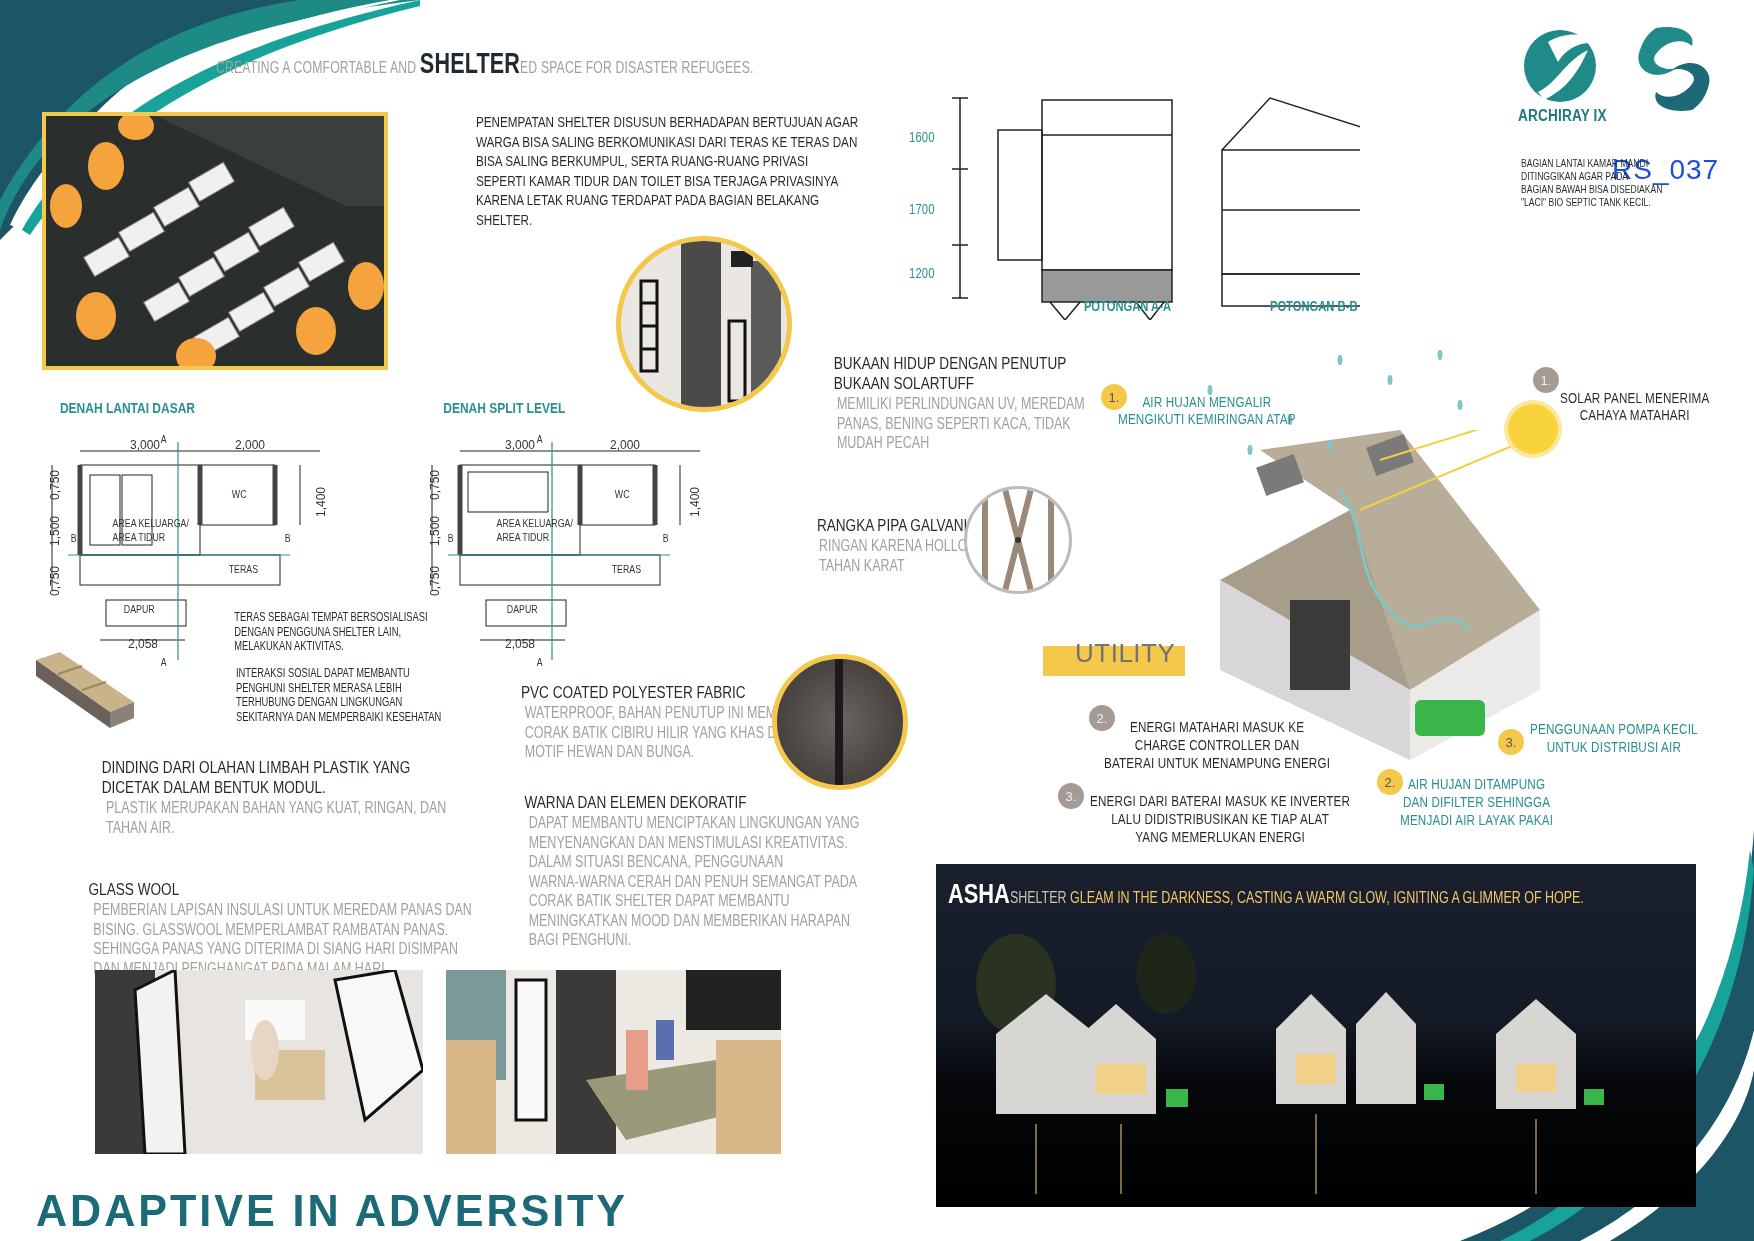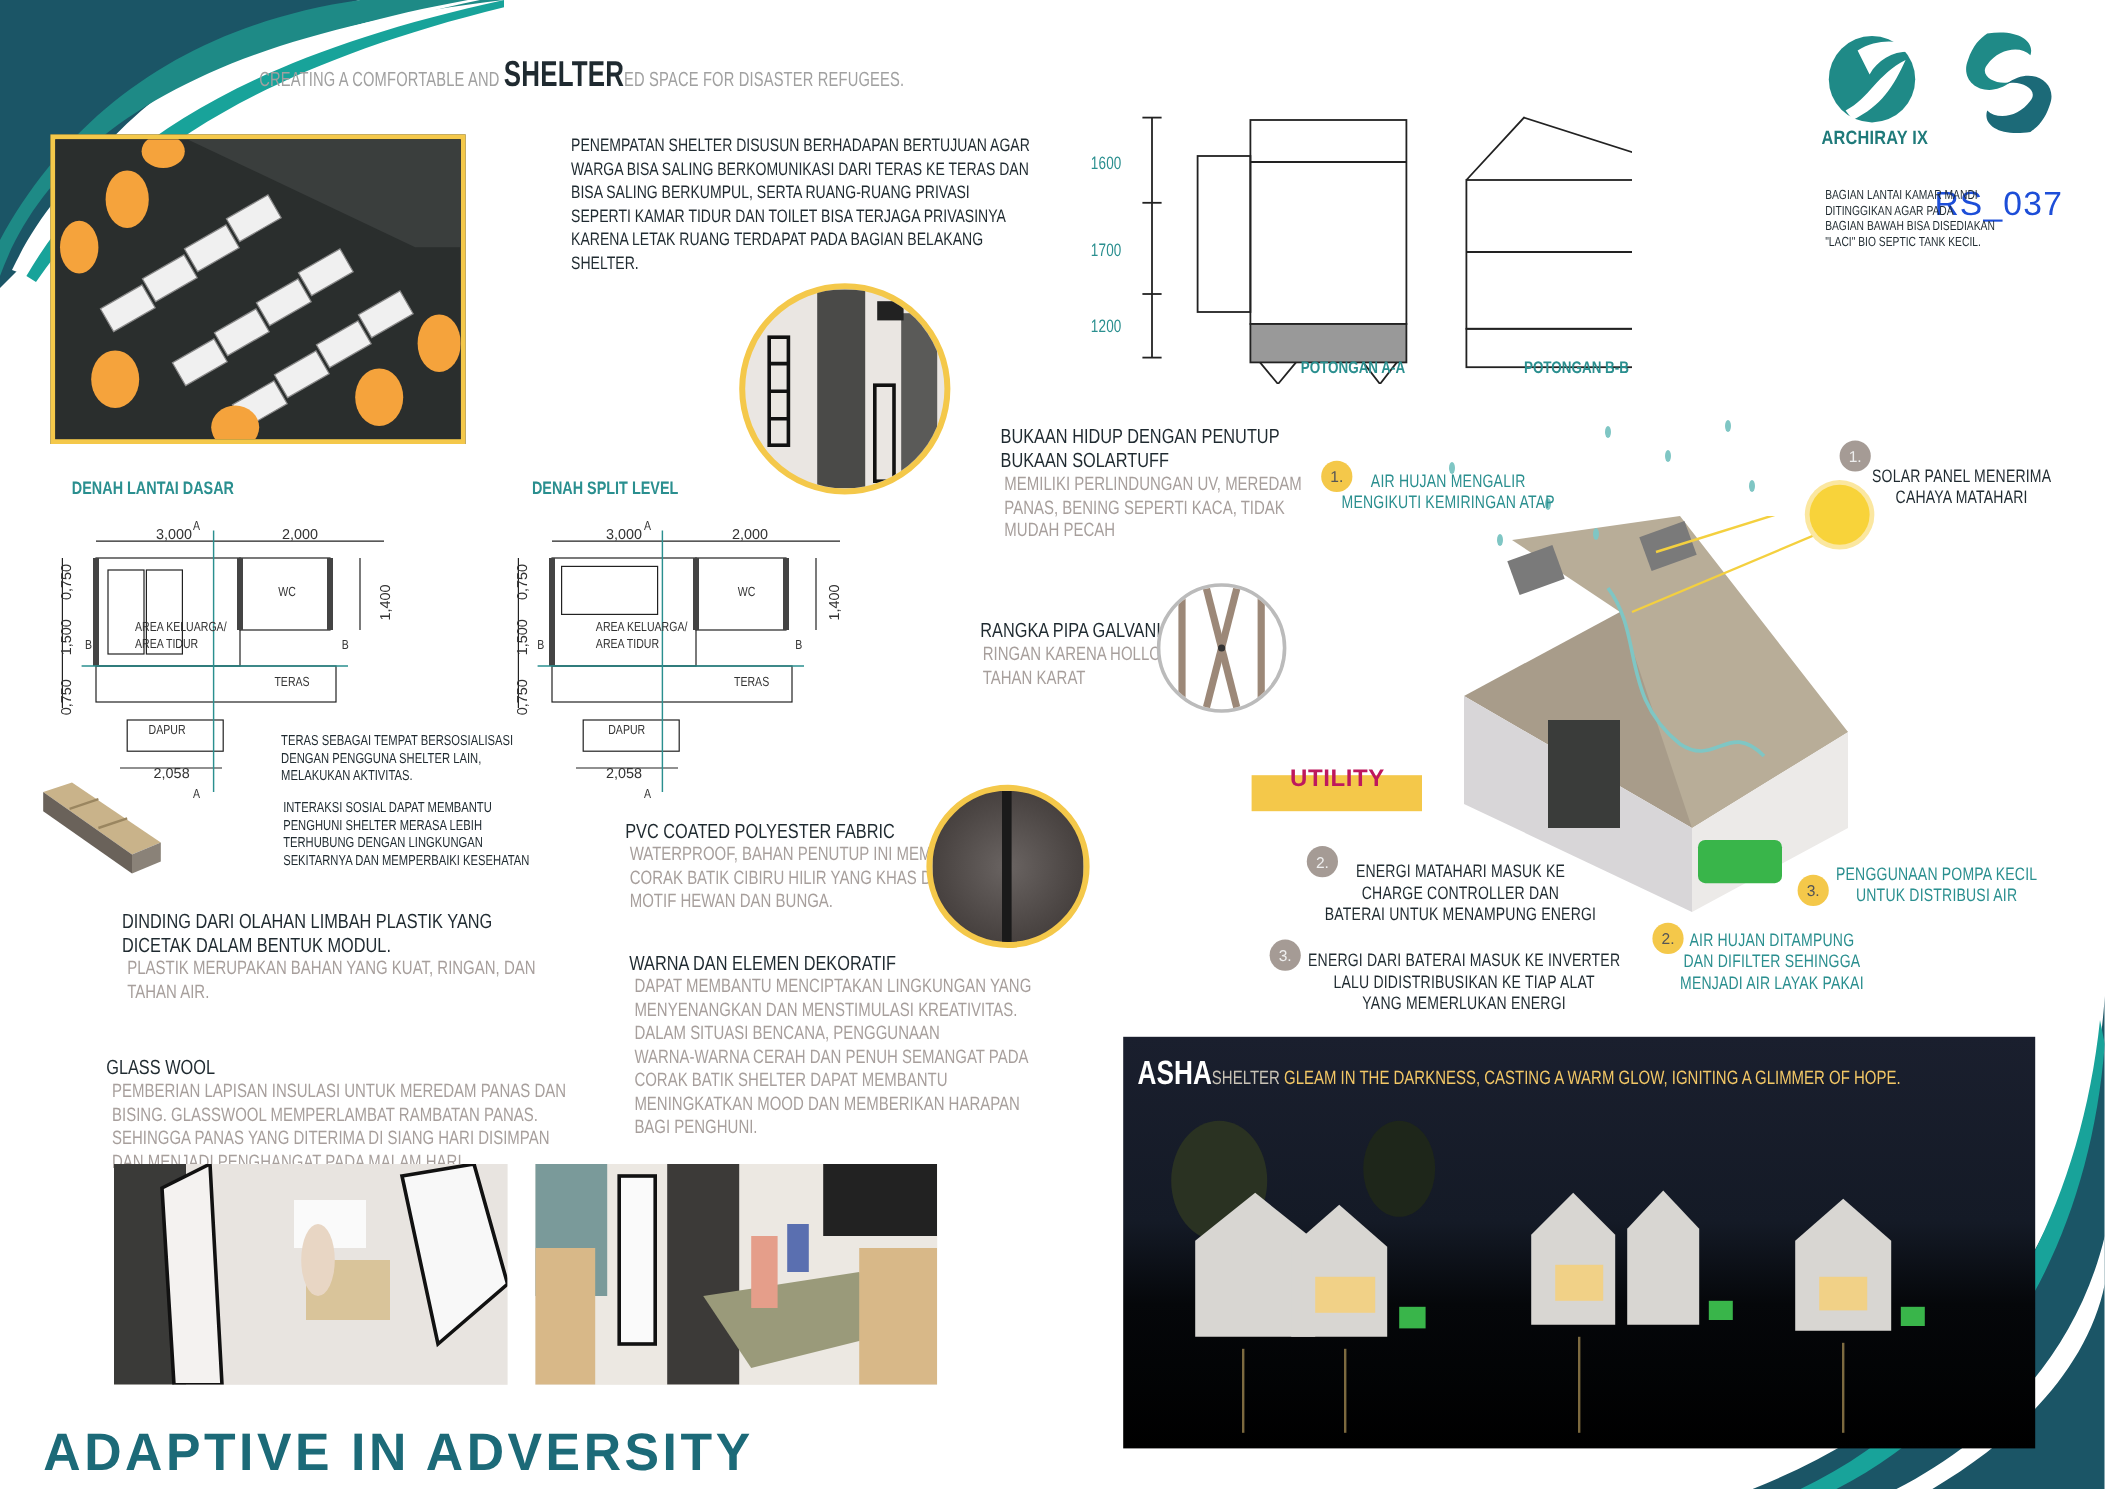--- a/index.html
+++ b/index.html
@@ -39,7 +39,7 @@
   .badge.g { background: #a59b95; color: #eee; }
 
   .utility-band { left: 1043px; top: 646px; width: 142px; height: 30px; background: #f4c84a; }
-  .utility-text { left: 1075px; top: 638px; font-size: 20px; font-weight: 700; color: #be185d; letter-spacing: 0.5px; }
+  .utility-text { left: 1075px; top: 638px; font-size: 26px; font-weight: 400; color: #737373; letter-spacing: 0.5px; }
 
   .night { left: 936px; top: 864px; width: 760px; height: 343px; background: linear-gradient(180deg, #1a1f2e 0%, #141a26 45%, #05070a 65%, #000 100%); overflow: hidden; }
   .night-caption { left: 12px; top: 14px; white-space: nowrap; transform: scaleX(0.78); transform-origin: left top; }

